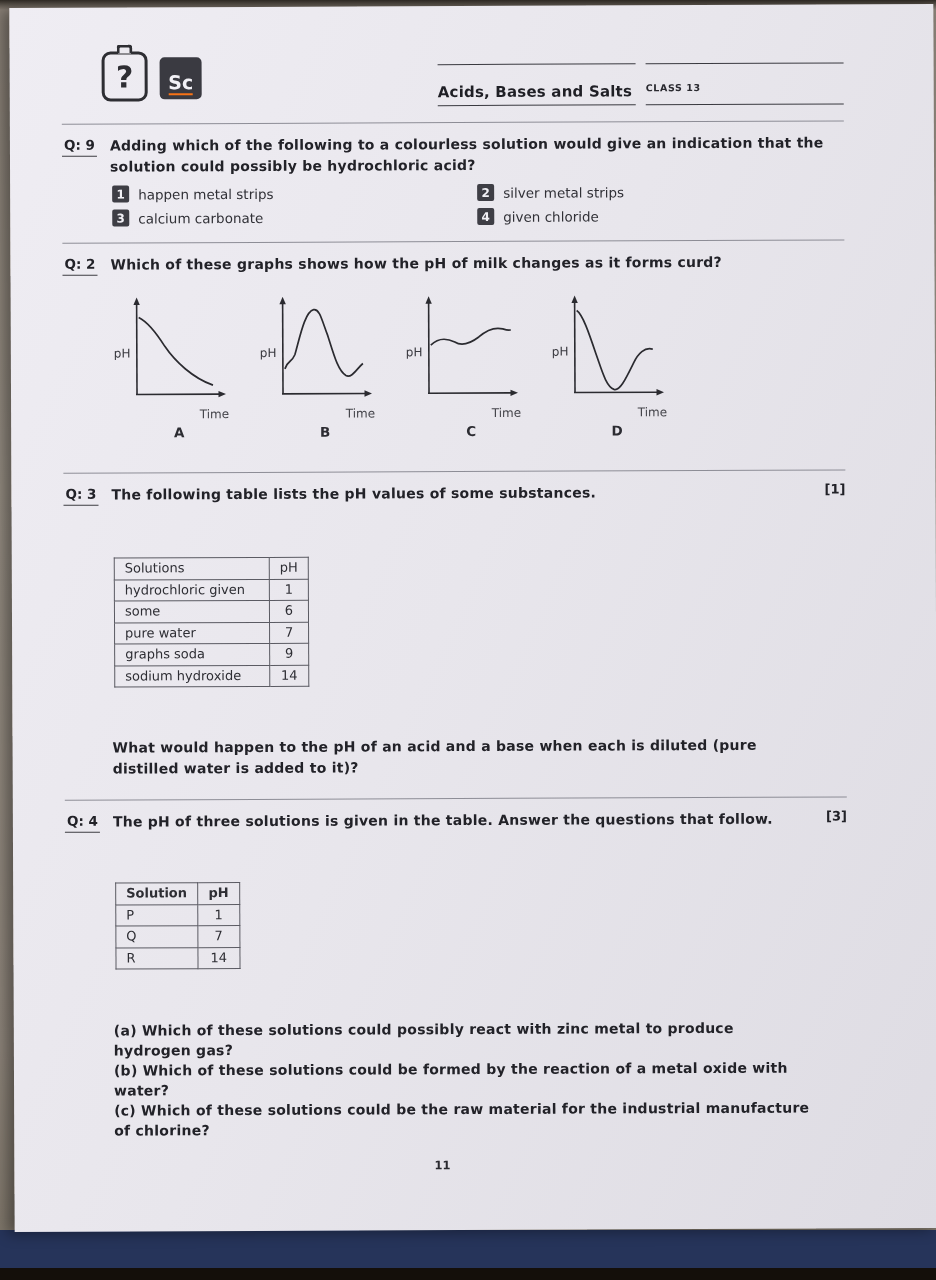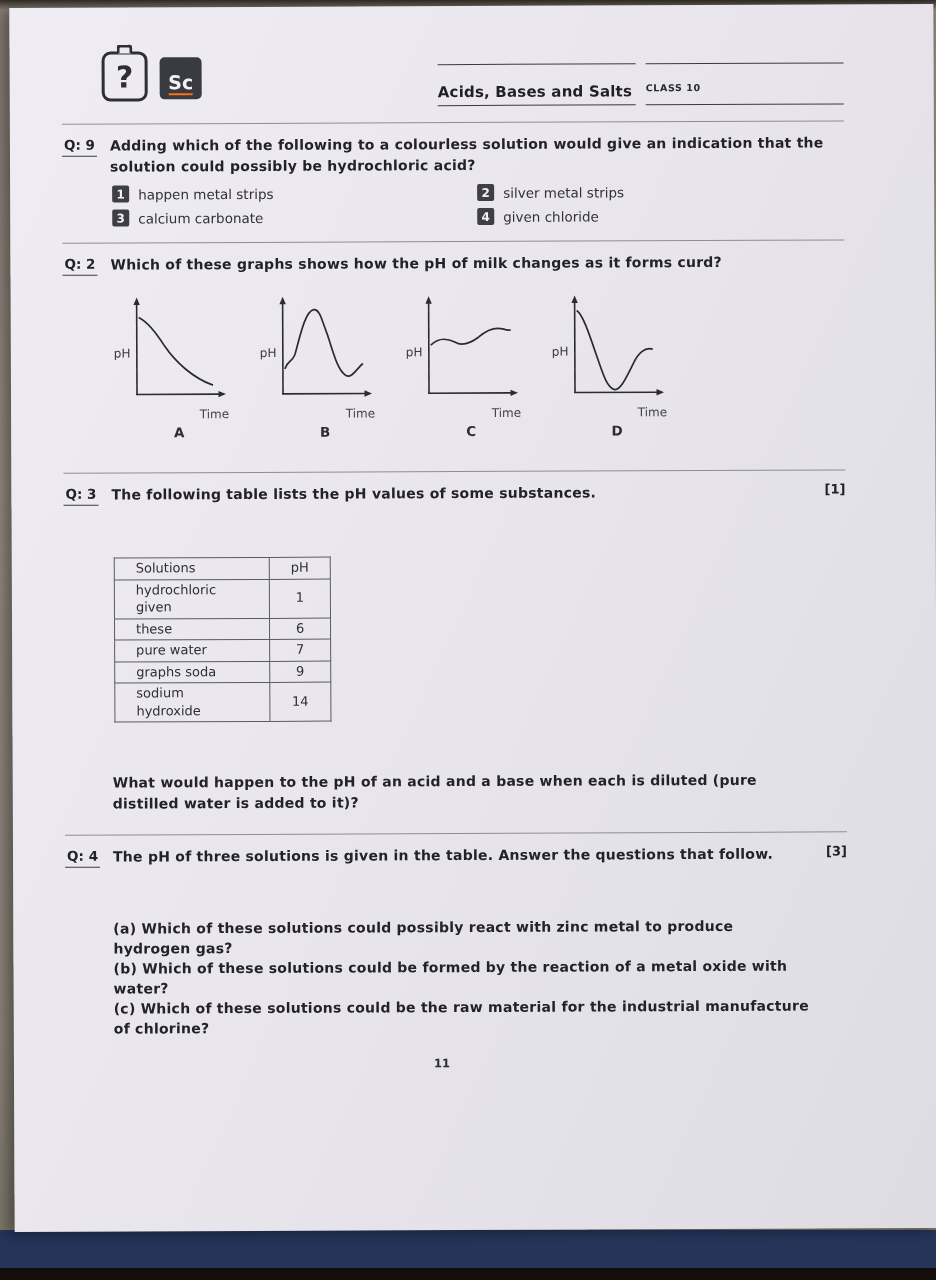--- a/index.html
+++ b/index.html
@@ -106,7 +106,7 @@
               <span class="title">Acids, Bases and Salts</span>
             </span>
             <span class="seg">
-              <span class="class-label">CLASS 10</span>
+              <span class="class-label">CLASS 13</span>
             </span>
           </div>
         </div>

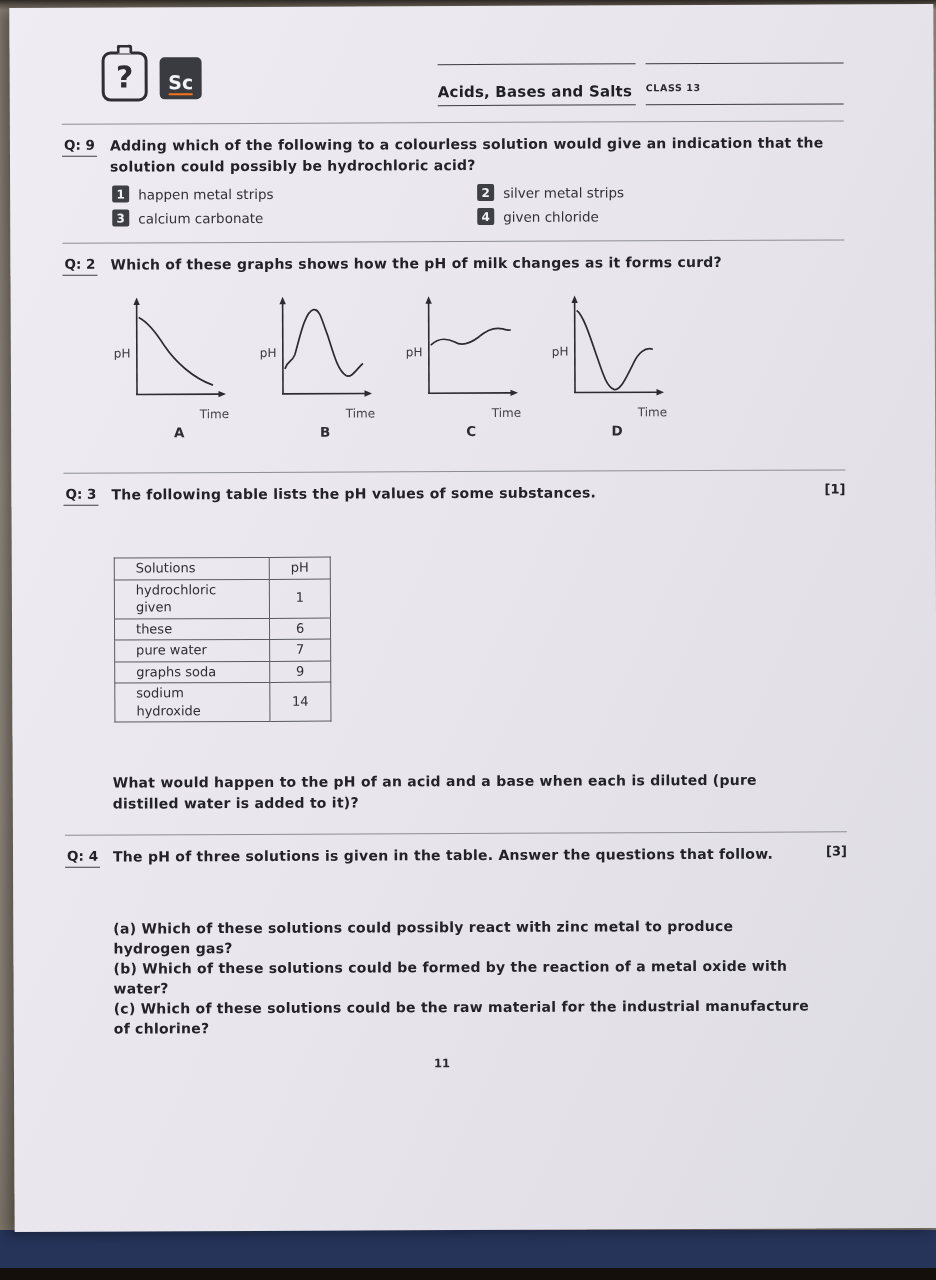--- a/index.html
+++ b/index.html
@@ -61,7 +61,7 @@
 
   
   .tbl { border-collapse:collapse; color:#2e2e34; }
-  .tbl td { border:1.3px solid #5b5b63; padding:1px 21px 2px; font-size:13px; line-height:1.35; }
+  .tbl td { border:1.3px solid #5b5b63; padding:1px 10px 2px; font-size:13px; line-height:1.35; }
   .q3-tbl { margin:52px 0 0 2px; }
   .q3-tbl td:first-child { width:155px; }
   .q3-tbl td:last-child { width:38px; text-align:center; }

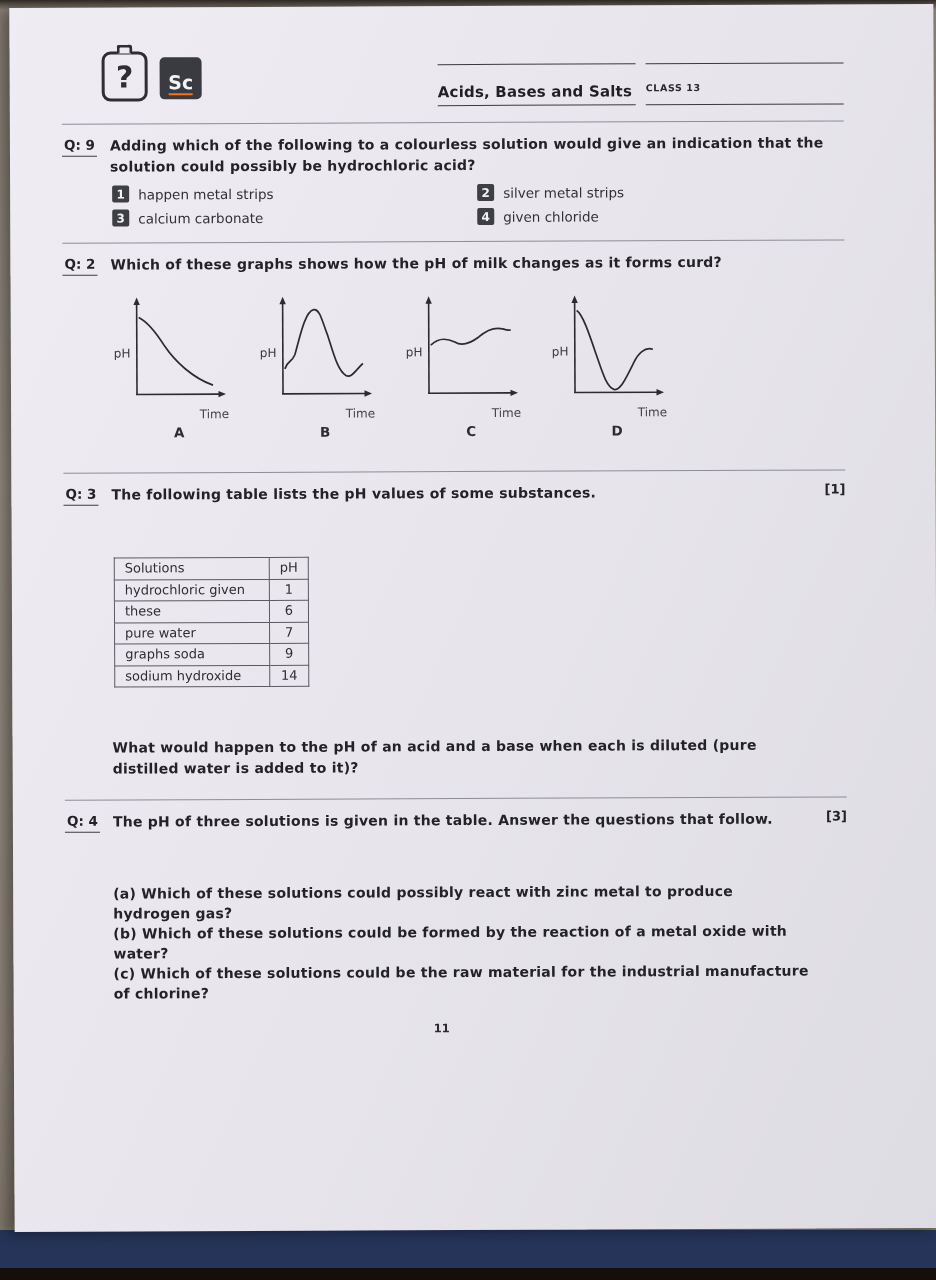--- a/index.html
+++ b/index.html
@@ -224,7 +224,7 @@
                 <td>1</td>
               </tr>
               <tr>
-                <td>these</td>
+                <td>some</td>
                 <td>6</td>
               </tr>
               <tr>

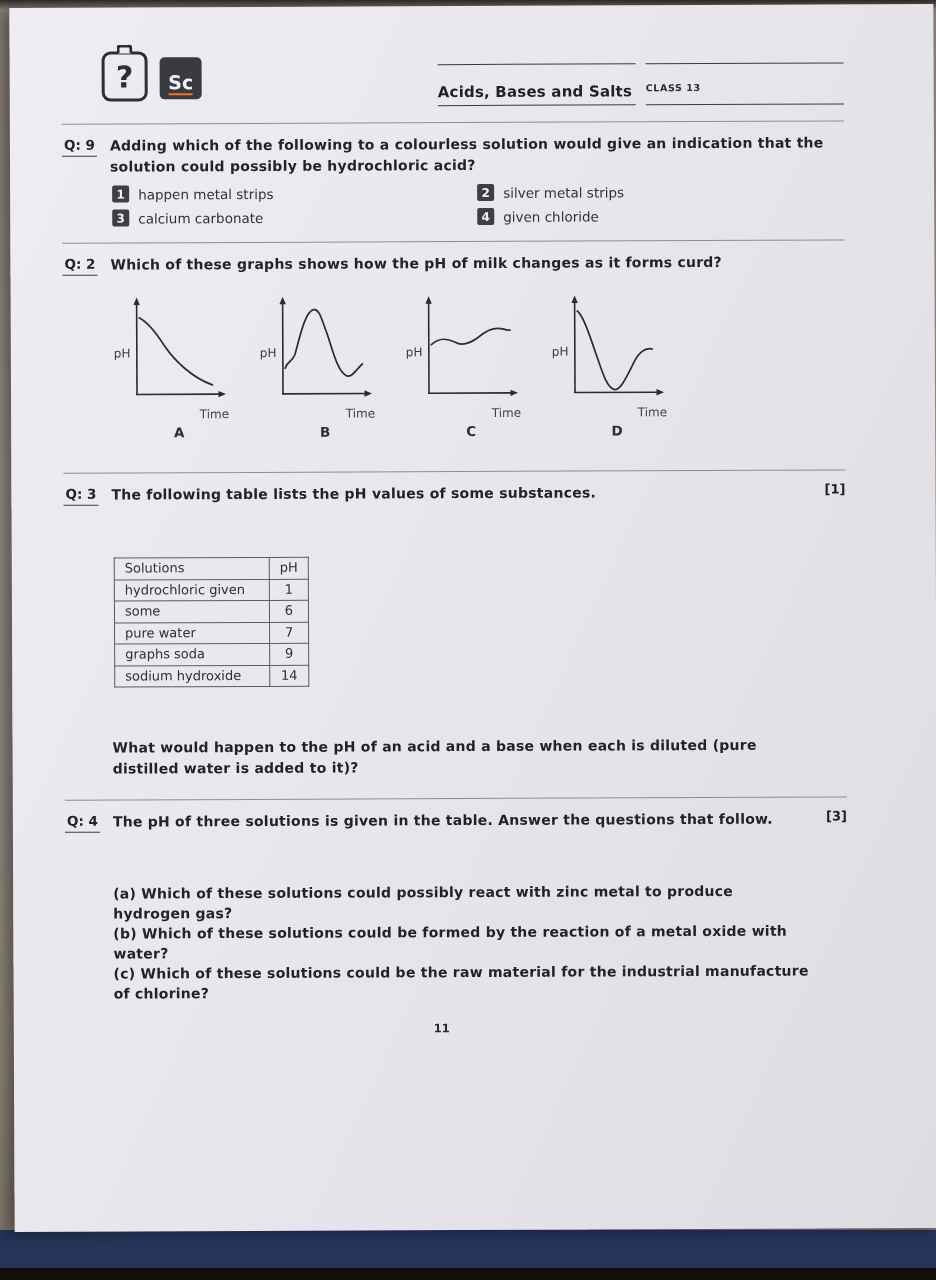--- a/index.html
+++ b/index.html
@@ -255,6 +255,26 @@
           <div class="q-main">
             <p class="q-text">The pH of three solutions is given in the table. Answer the questions that follow.</p>
 
+            <table class="tbl q4-tbl">
+              <tbody>
+                  <tr>
+                <td>Solution</td>
+                <td>pH</td>
+              </tr>
+              <tr>
+                <td>P</td>
+                <td>1</td>
+              </tr>
+              <tr>
+                <td>Q</td>
+                <td>7</td>
+              </tr>
+              <tr>
+                <td>R</td>
+                <td>14</td>
+              </tr>
+            </tbody>
+              </table>
 
             <div class="subqs">
               <p class="subq">(a) Which of these solutions could possibly react with zinc metal to produce hydrogen gas?</p>

